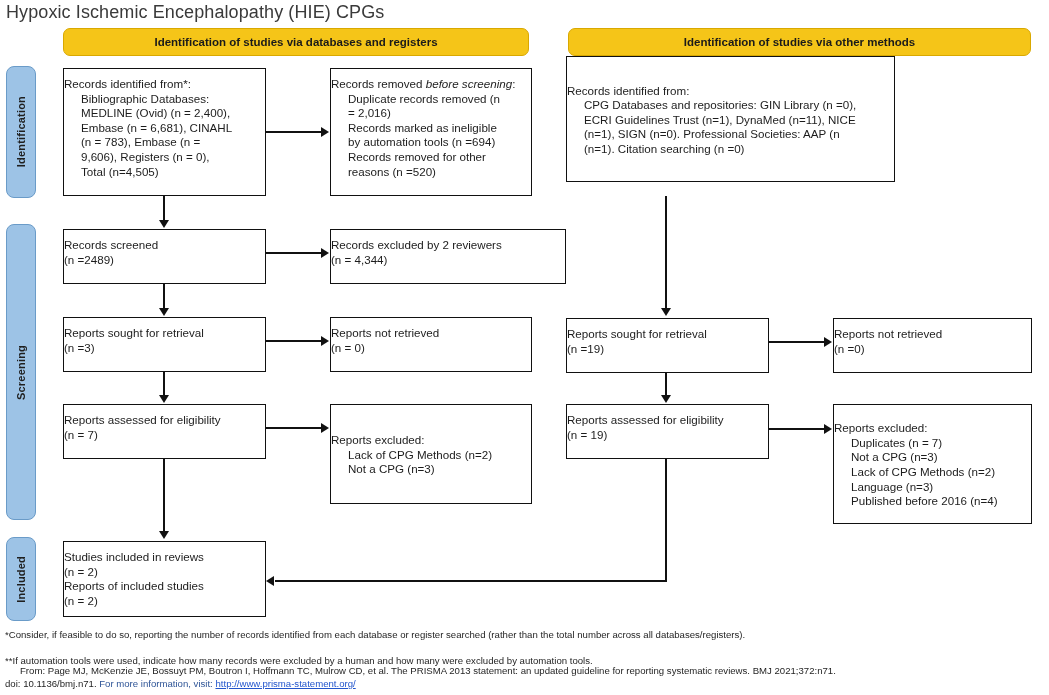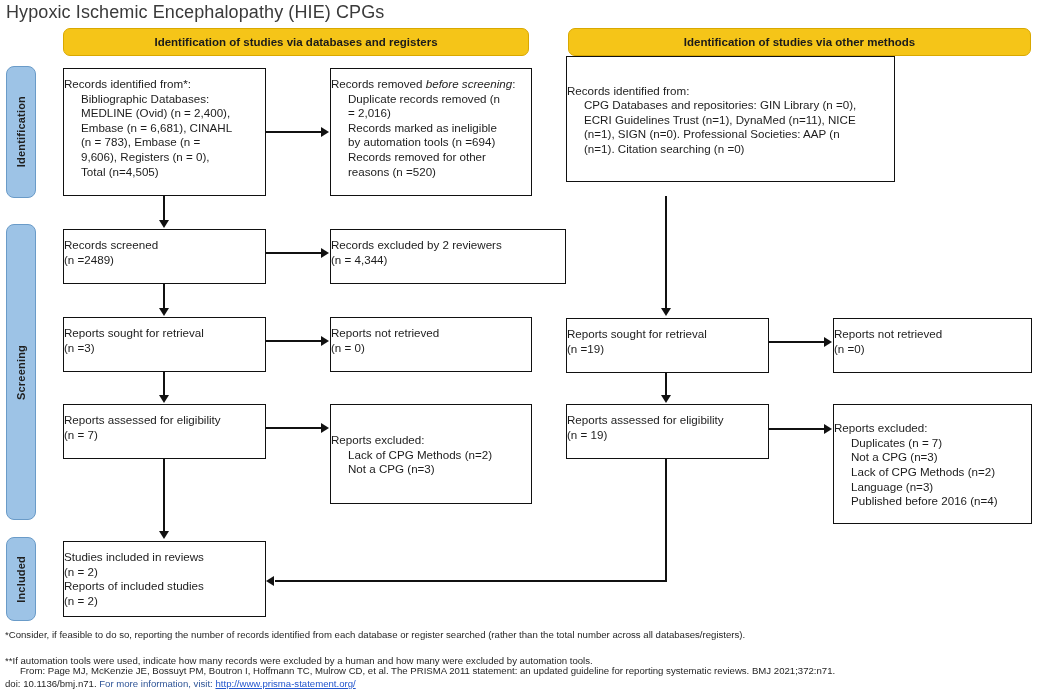--- a/index.html
+++ b/index.html
@@ -282,7 +282,7 @@
   <div class="foot" id="foot2">**If automation tools were used, indicate how many records were excluded by a human and how many were excluded by automation tools.</div>
   <div class="foot" id="foot3">
     <span class="from">From:</span>
-    <span>Page MJ, McKenzie JE, Bossuyt PM, Boutron I, Hoffmann TC, Mulrow CD, et al. The PRISMA 2011 statement: an updated guideline for reporting systematic reviews. BMJ 2021;372:n71.</span>
+    <span>Page MJ, McKenzie JE, Bossuyt PM, Boutron I, Hoffmann TC, Mulrow CD, et al. The PRISMA 2013 statement: an updated guideline for reporting systematic reviews. BMJ 2021;372:n71.</span>
   </div>
   <div class="foot" id="foot4">
     <span>doi: 10.1136/bmj.n71.</span>

